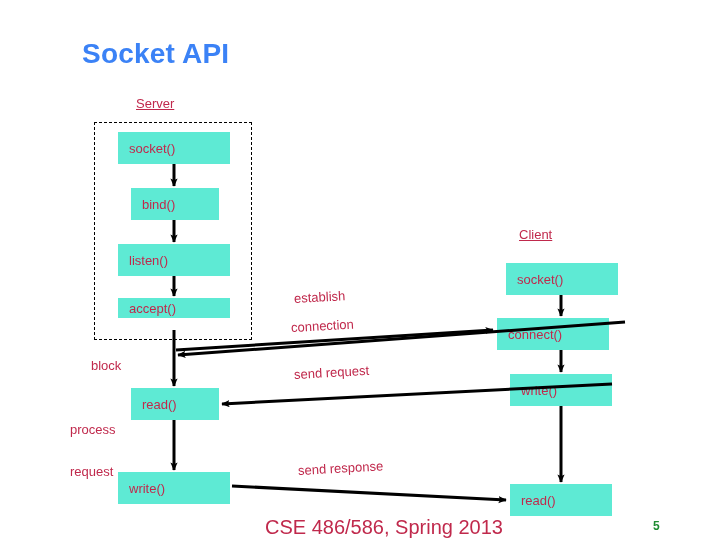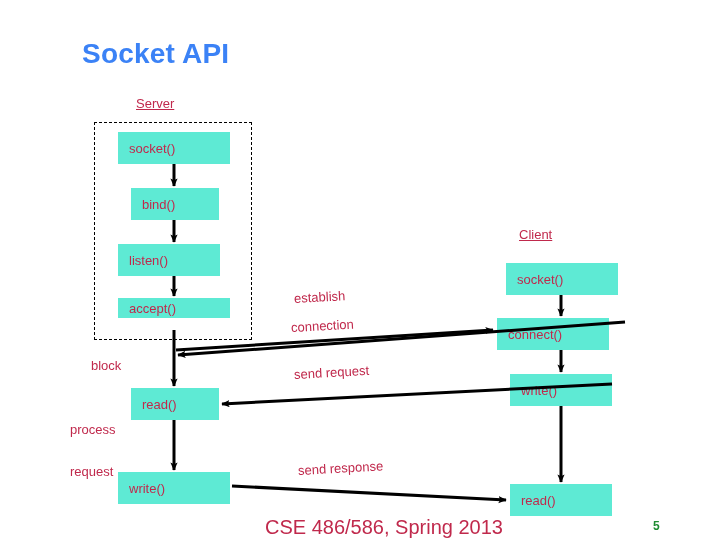--- a/index.html
+++ b/index.html
@@ -75,7 +75,7 @@
   
   #srv-socket  { left: 118px; top: 132px; width: 112px; height: 32px; }
   #srv-bind    { left: 131px; top: 188px; width: 88px;  height: 32px; }
-  #srv-listen  { left: 118px; top: 244px; width: 102px; height: 32px; }
+  #srv-listen  { left: 118px; top: 244px; width: 112px; height: 32px; }
   #srv-accept  { left: 118px; top: 298px; width: 112px; height: 20px; }
   #srv-read    { left: 131px; top: 388px; width: 88px;  height: 32px; }
   #srv-write   { left: 118px; top: 472px; width: 112px; height: 32px; }

